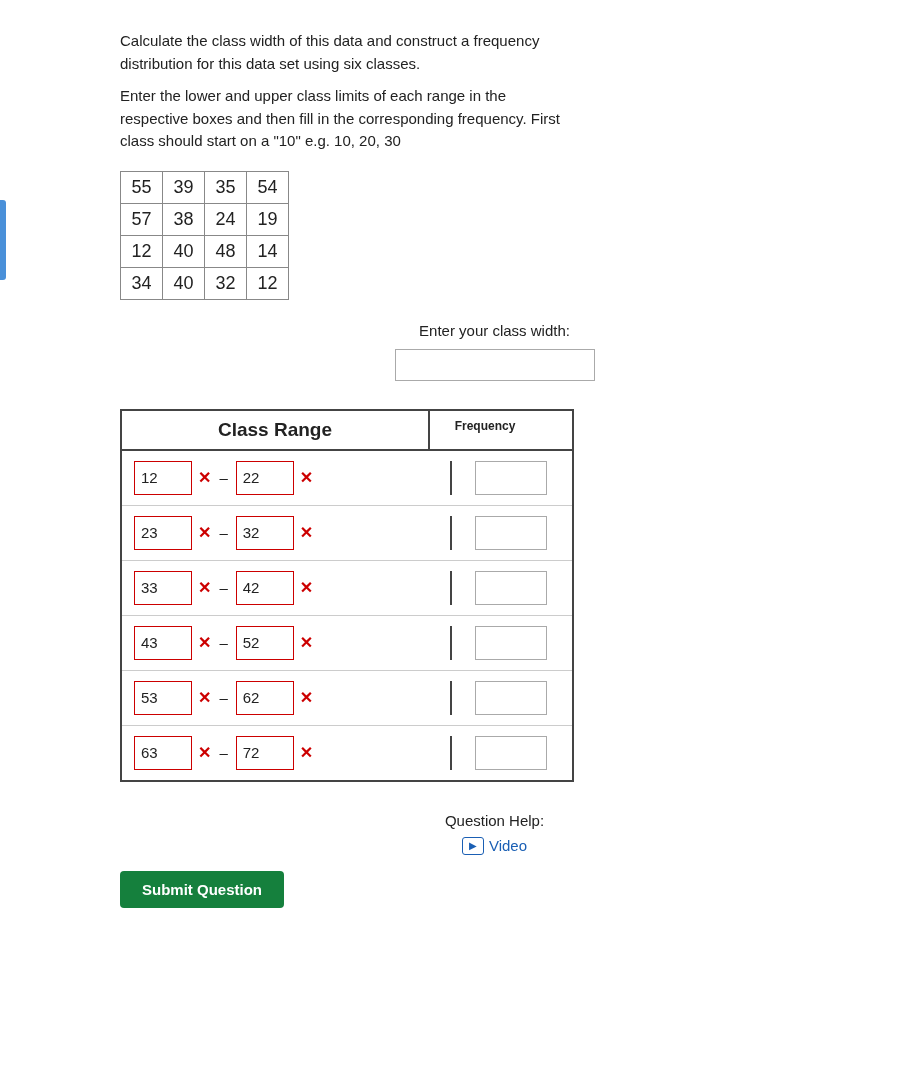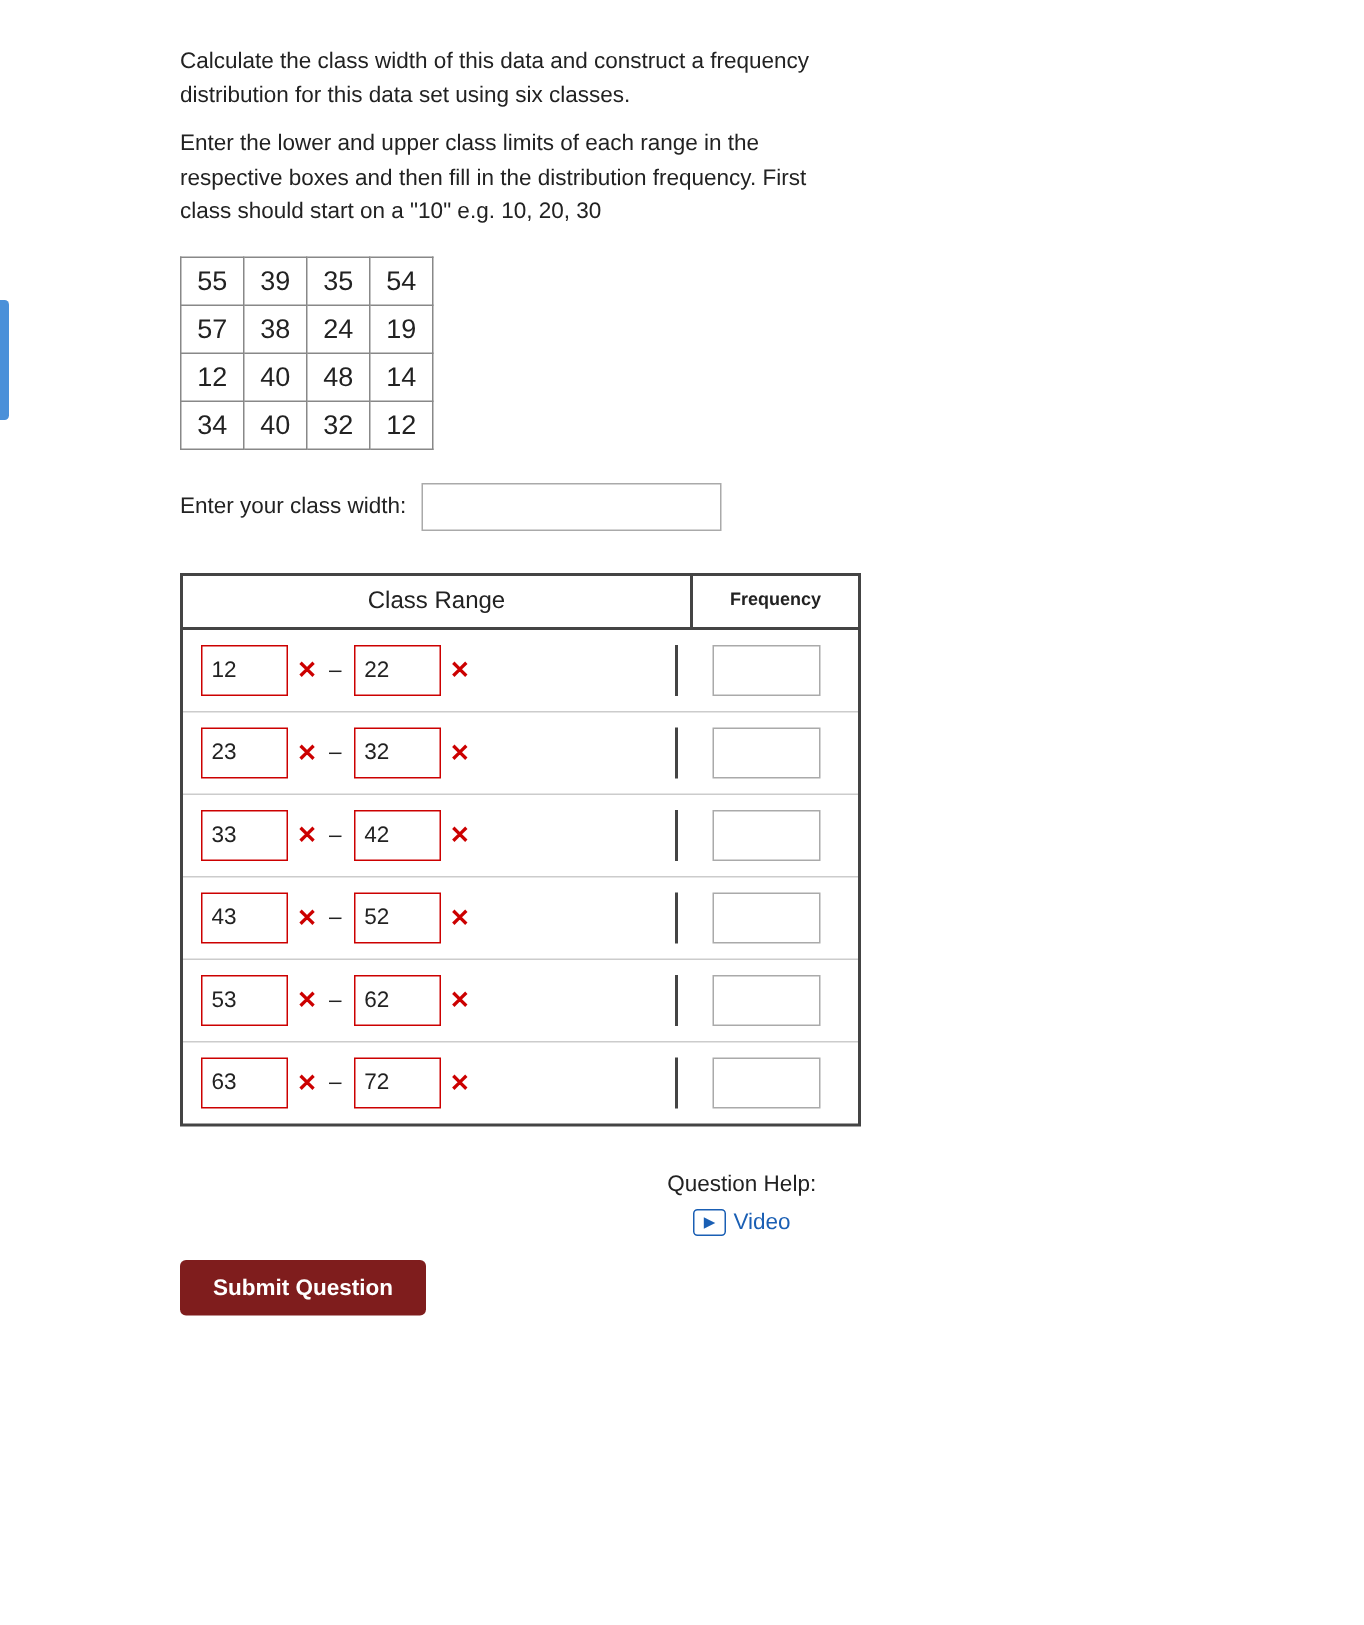--- a/index.html
+++ b/index.html
@@ -203,7 +203,7 @@
   </p>
   <p>
     <span>Enter the lower and upper class limits of each range in the</span><br>
-    <span>respective boxes and then fill in the distribution frequency. First</span><br>
+    <span>respective boxes and then fill in the corresponding frequency. First</span><br>
     <span>class should start on a "10" e.g. 10, 20, 30</span>
   </p>
 </div>

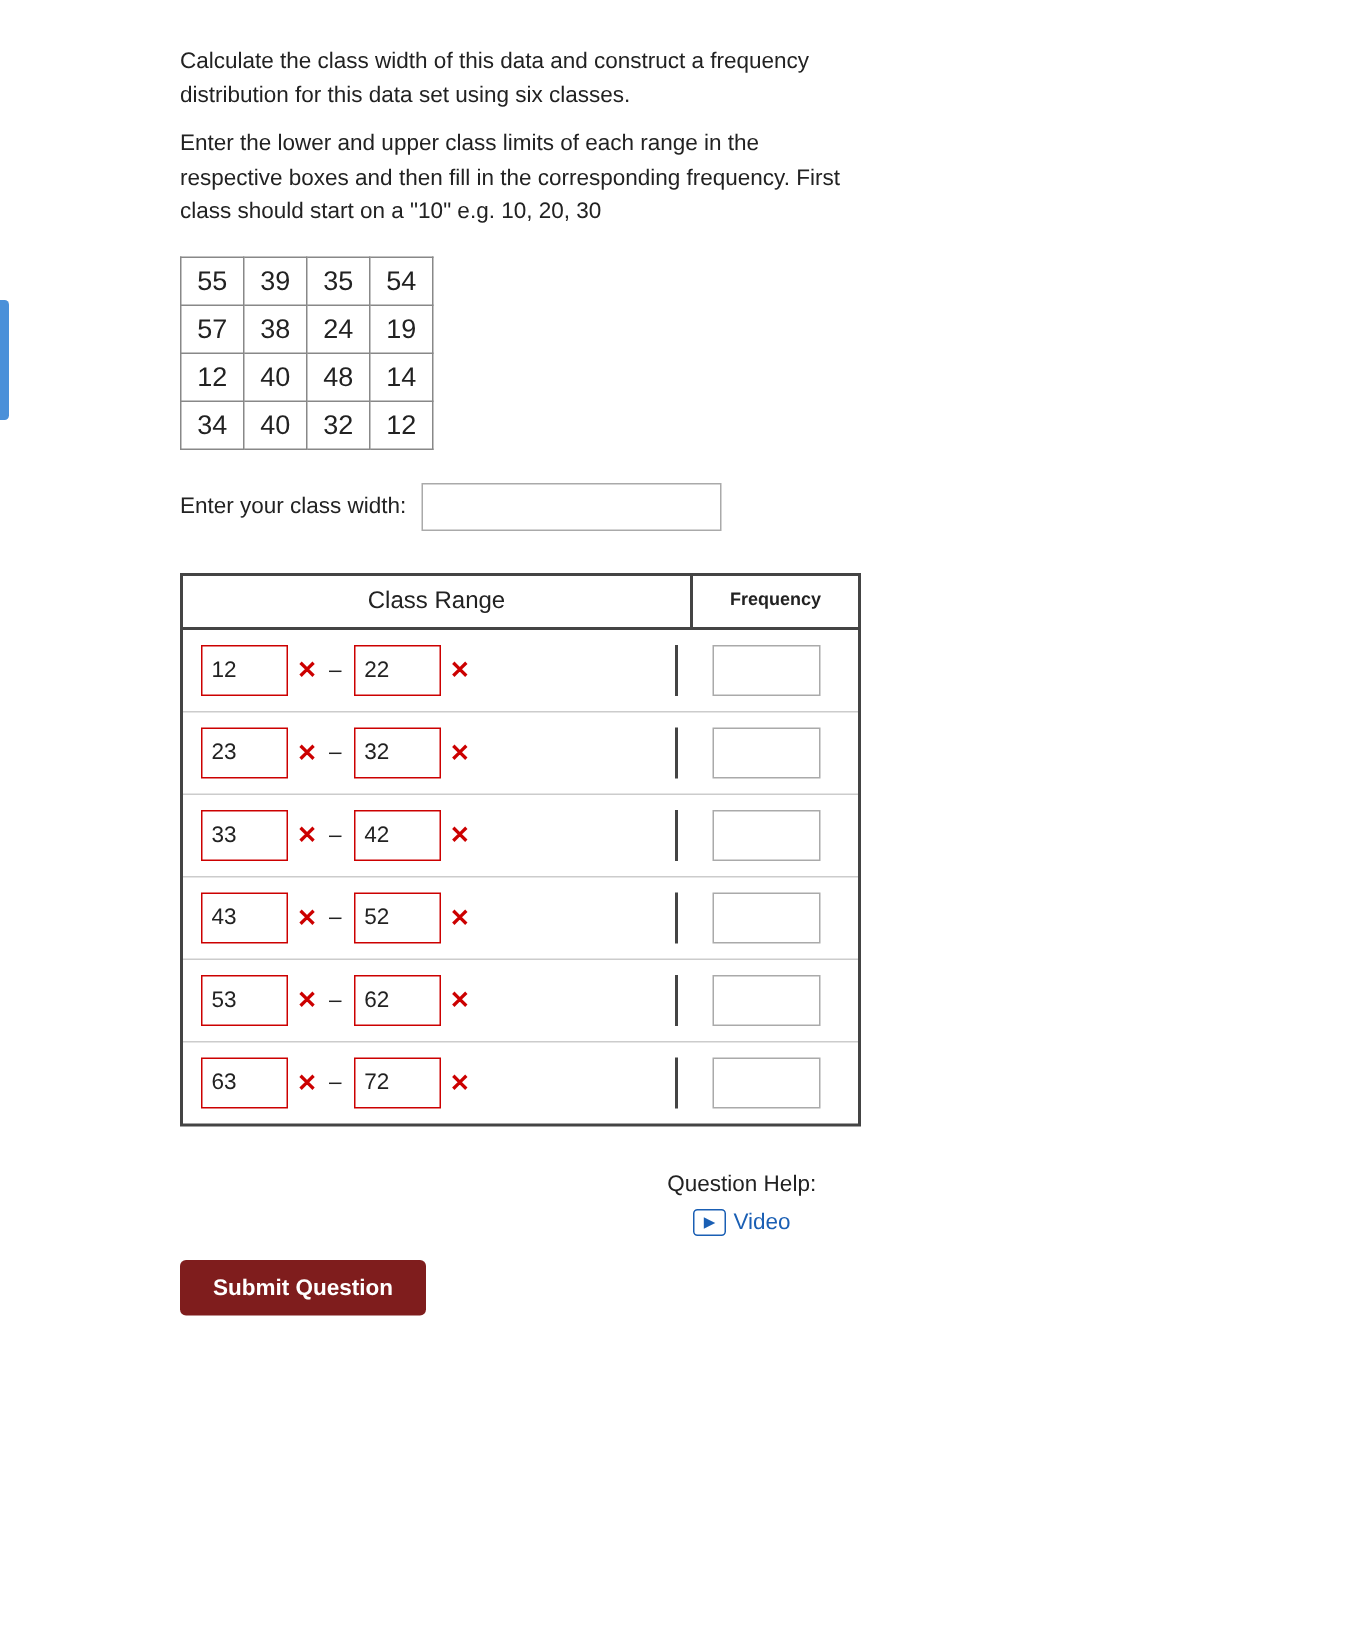--- a/index.html
+++ b/index.html
@@ -42,6 +42,7 @@
       margin-bottom: 28px;
       gap: 10px;
       font-size: 15px;
+      flex-direction: column;
     }
     .class-width-input {
       border: 1px solid #aaa;

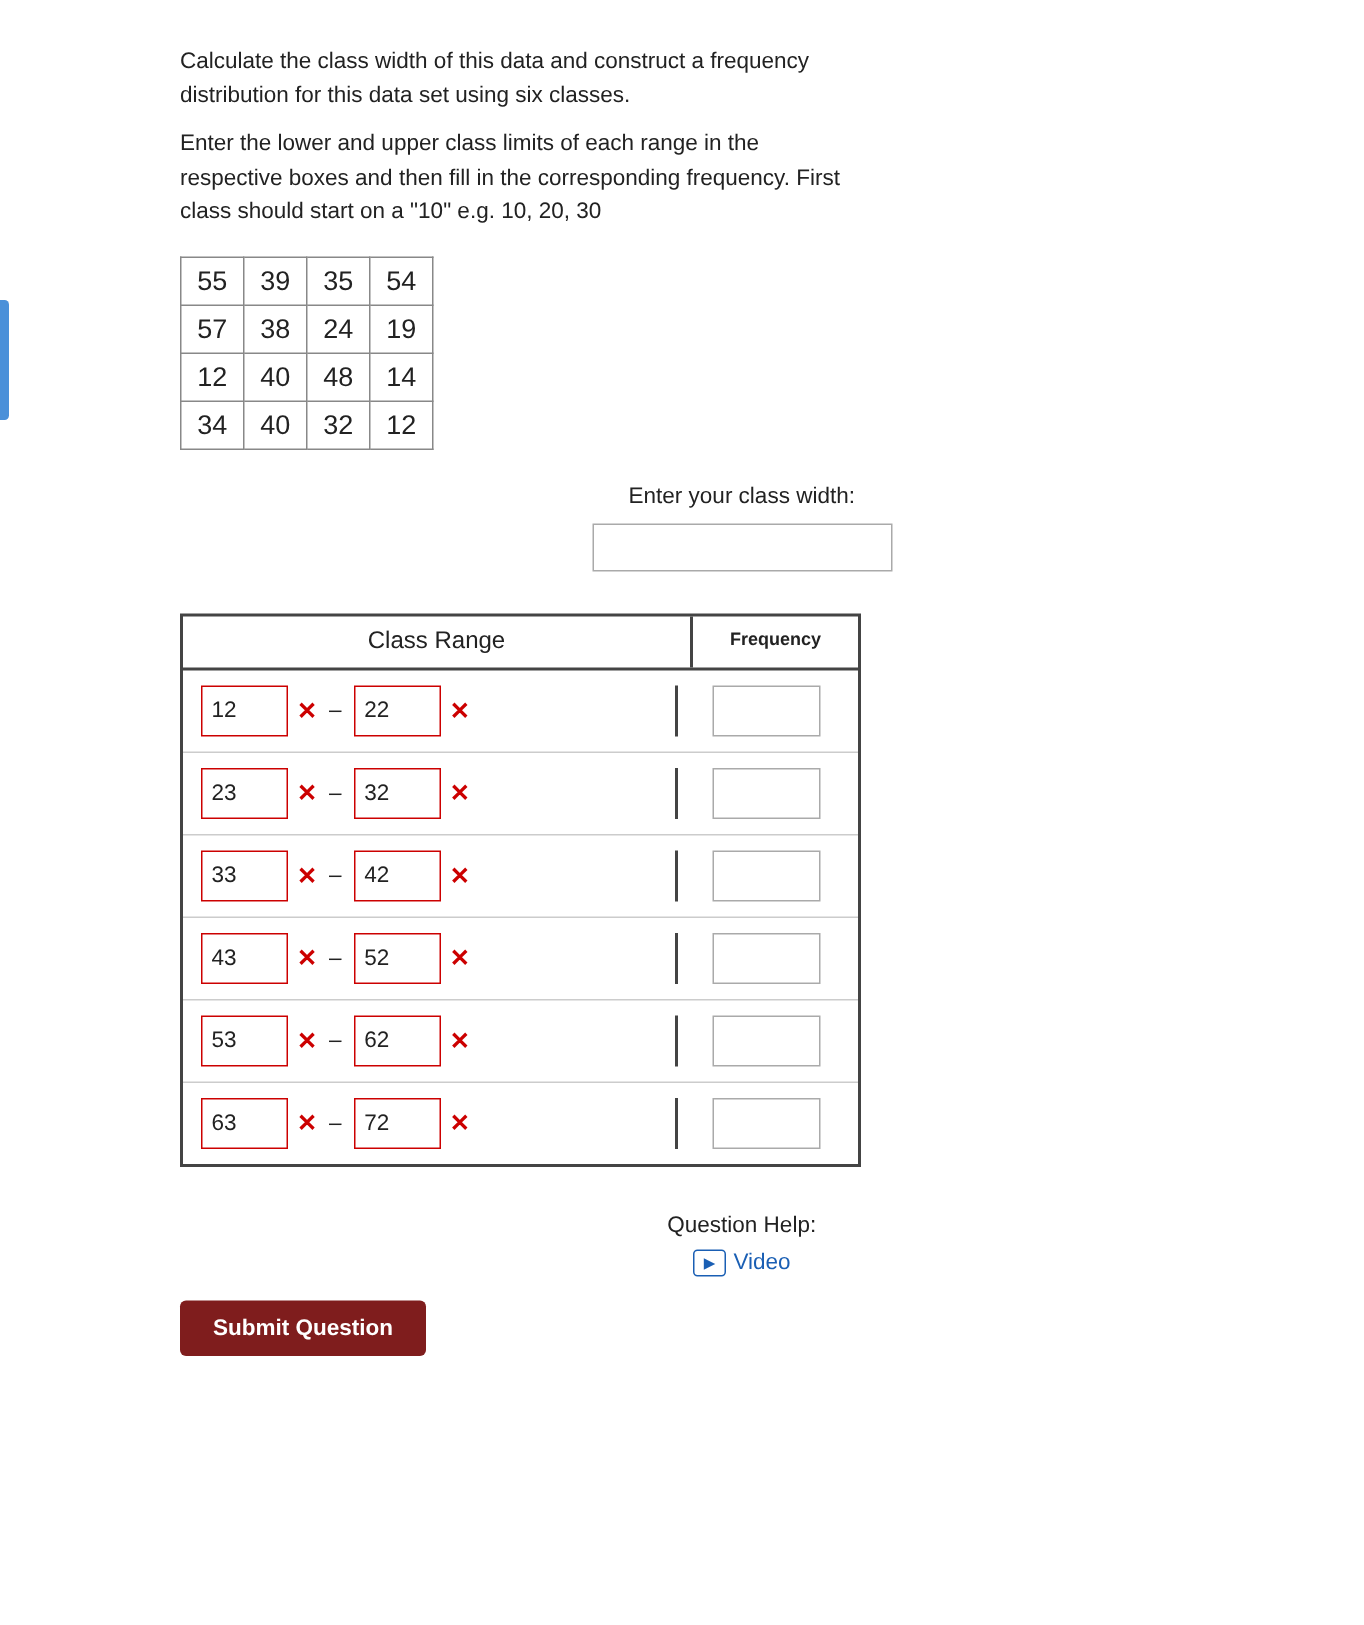--- a/index.html
+++ b/index.html
@@ -64,10 +64,10 @@
       border-bottom: 2px solid #444;
     }
     .freq-header-class {
-      width: 340px;
+      width: 308px;
       text-align: center;
-      font-weight: normal;
-      font-size: 16px;
+      font-weight: bold;
+      font-size: 19px;
       padding: 8px 0;
       border-right: 2px solid #444;
     }

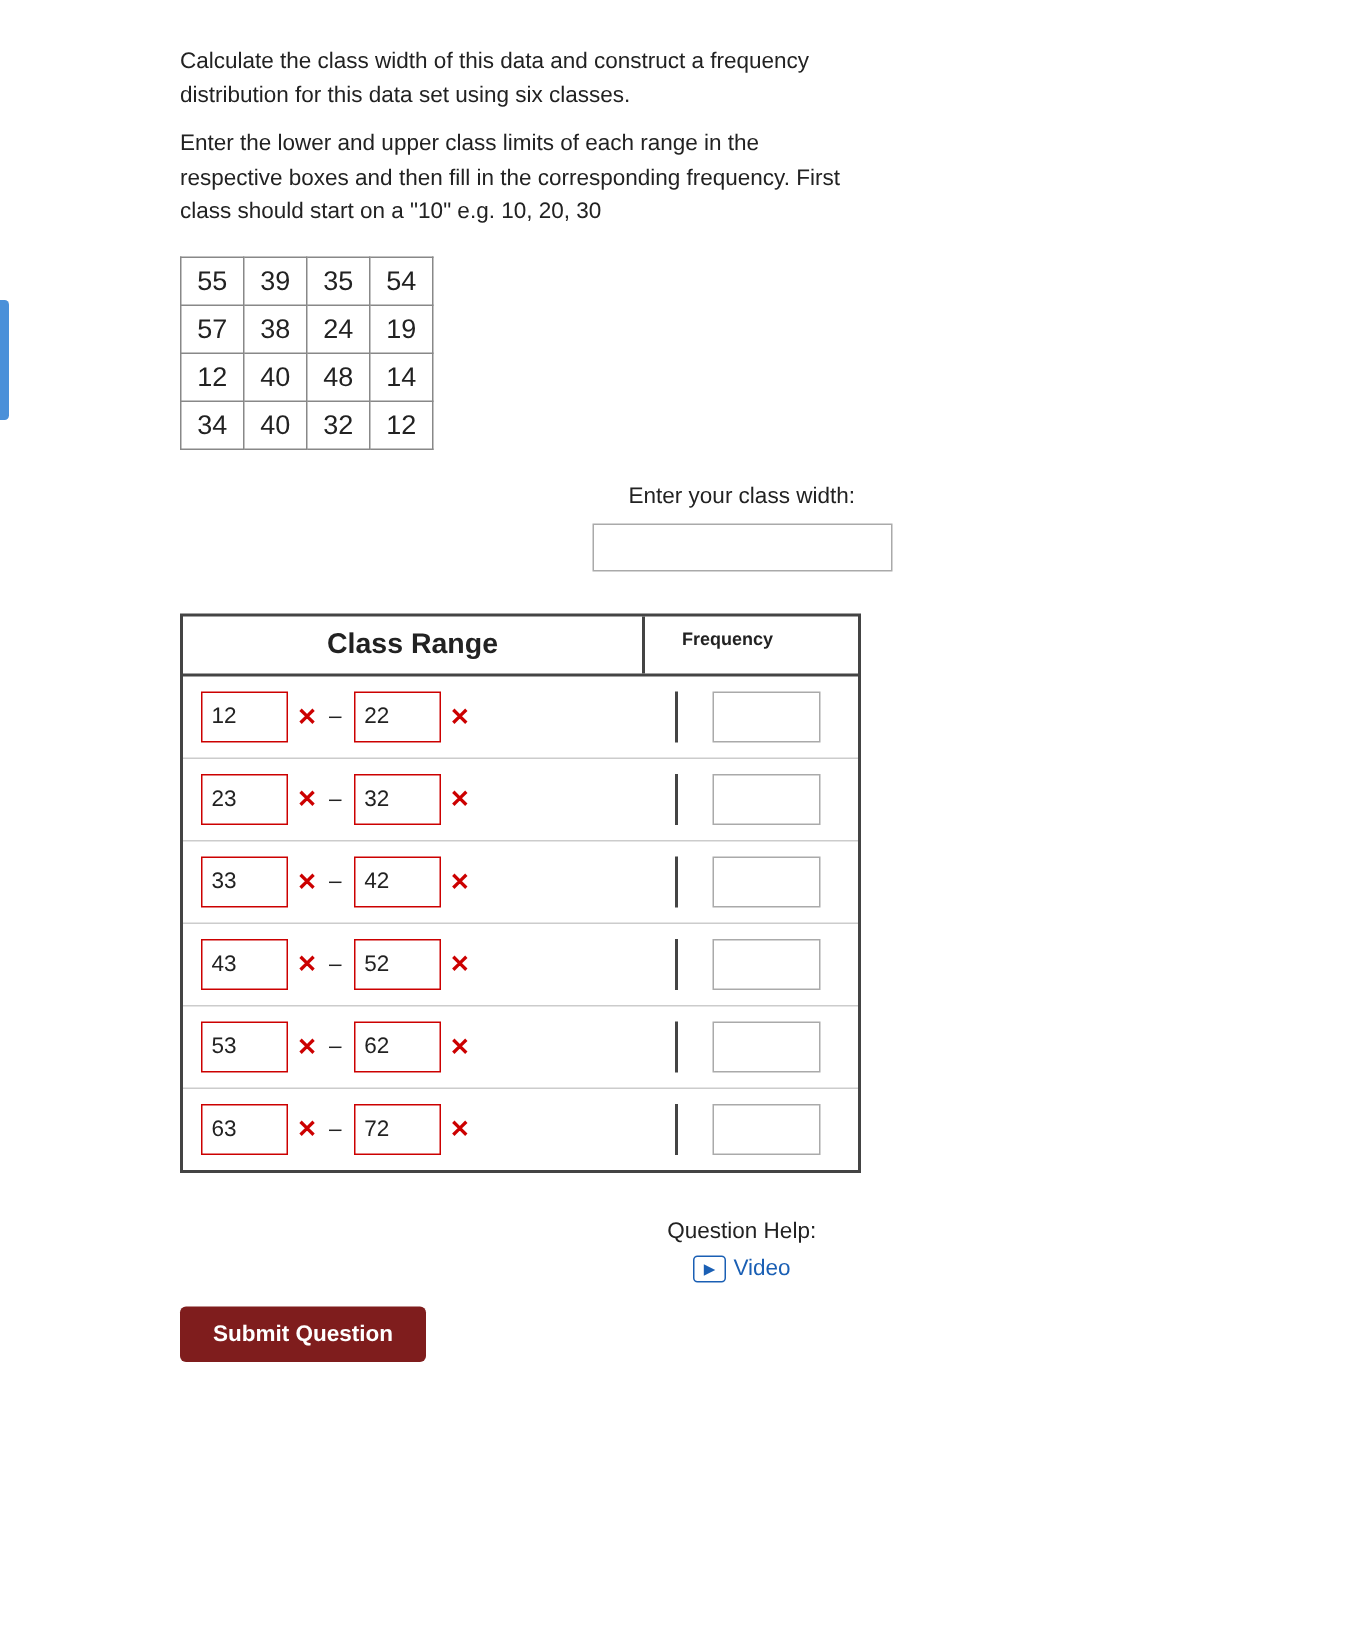--- a/index.html
+++ b/index.html
@@ -170,7 +170,7 @@
 
     
     .submit-btn {
-      background: #7f1d1d;
+      background: #15803d;
       color: #fff;
       border: none;
       padding: 10px 22px;

